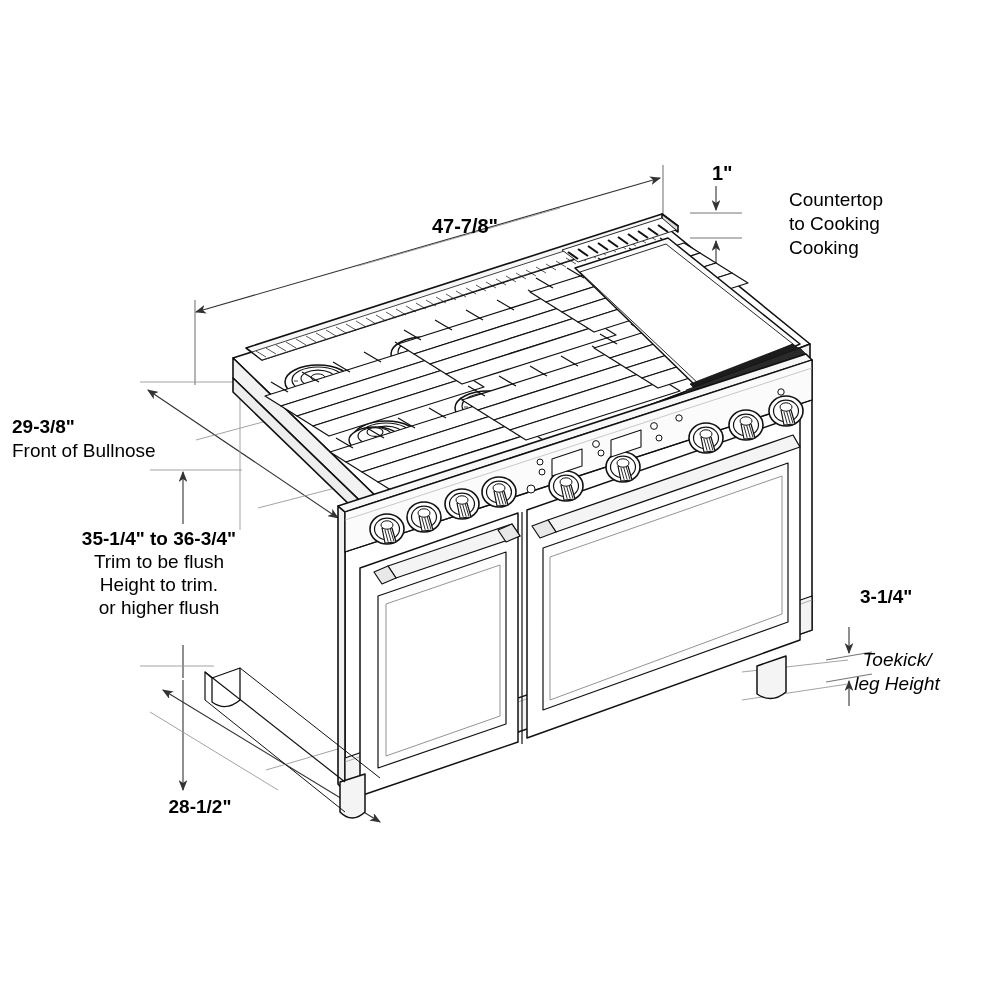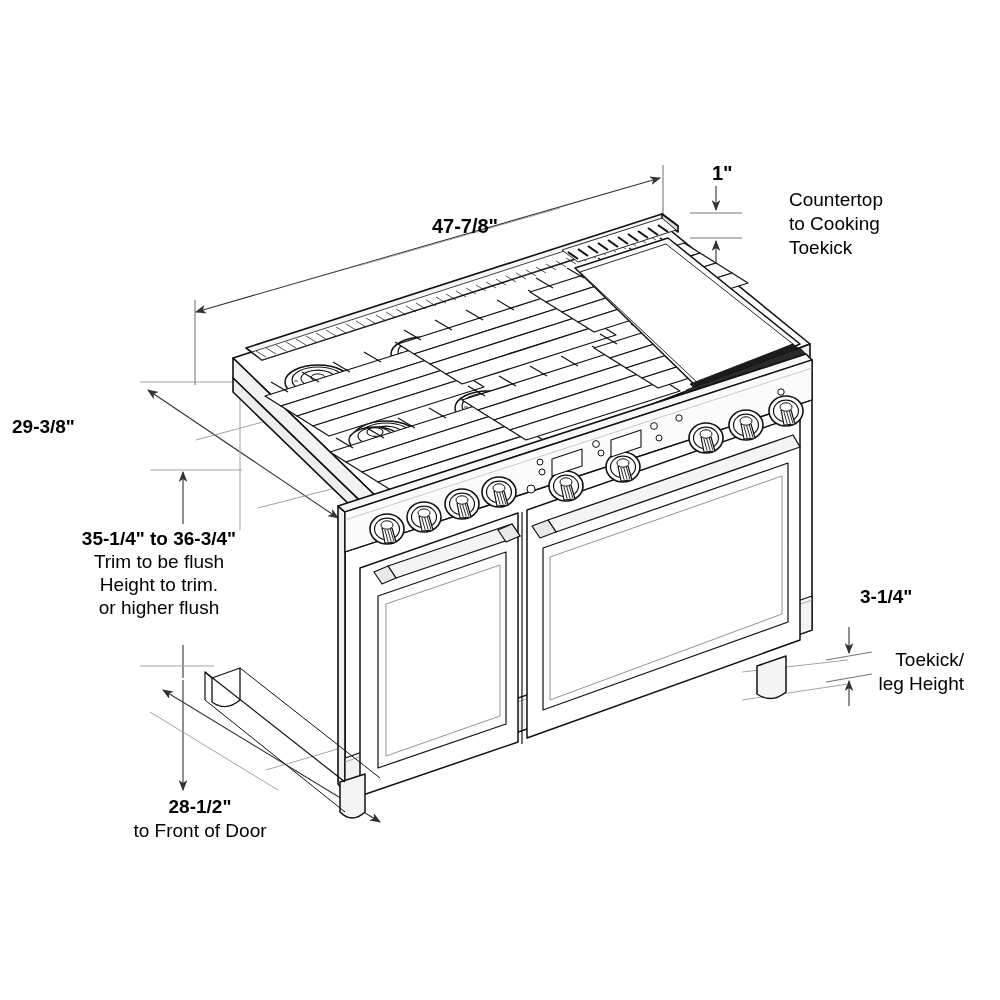--- a/index.html
+++ b/index.html
@@ -329,7 +329,7 @@
 <div class="lbl" id="label-countertop">
   <span class="txt">Countertop</span>
   <span class="txt">to Cooking</span>
-  <span class="txt">Toekick</span>
+  <span class="txt">Cooking</span>
 </div>
 
 <div class="lbl" id="label-depth-bullnose">

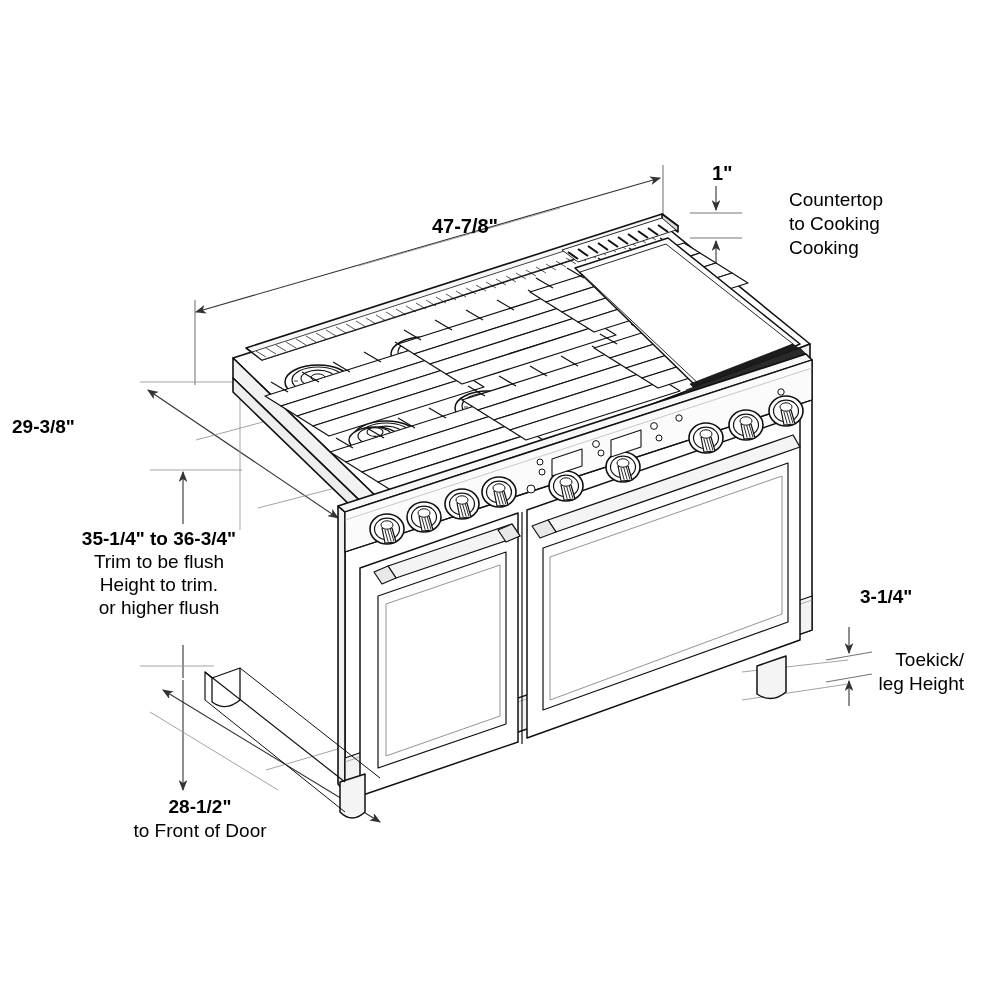--- a/index.html
+++ b/index.html
@@ -334,6 +334,7 @@
 
 <div class="lbl" id="label-depth-bullnose">
   <span><b class="dim">29-3/8"</b></span>
+  <span class="txt">Front of Bullnose</span>
 </div>
 
 <div class="lbl" id="label-height-trim">

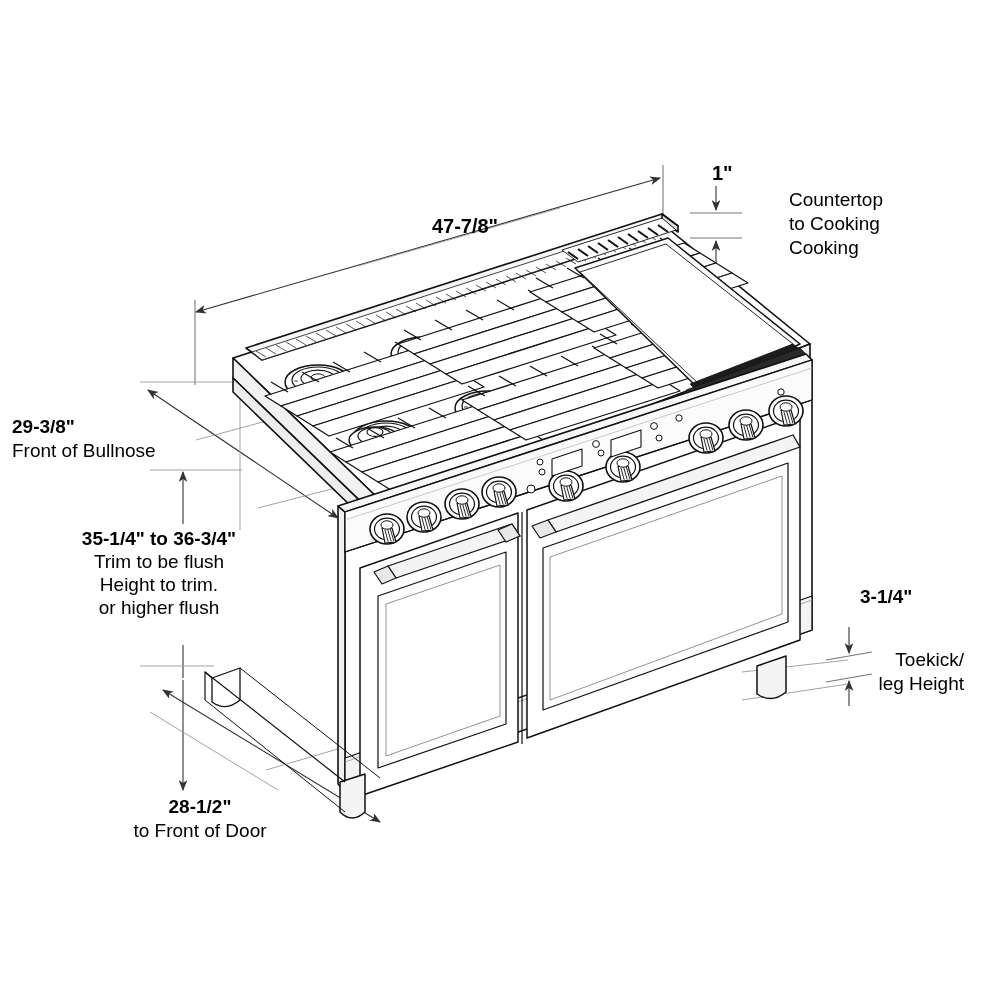--- a/index.html
+++ b/index.html
@@ -27,7 +27,7 @@
   #label-height-trim{left:36px;top:527px;width:246px;text-align:center;font-size:19px;line-height:23px;}
   #label-depth-door{left:85px;top:795px;width:230px;text-align:center;font-size:19px;line-height:24px;}
   #label-toekick{left:846px;top:585px;width:150px;text-align:left;font-size:19px;line-height:24px;}
-  #label-toekick-2{left:830px;top:648px;width:134px;text-align:right;font-size:19px;line-height:24px;}
+  #label-toekick-2{left:830px;top:648px;width:134px;text-align:center;font-size:19px;line-height:24px;font-style:italic;}
 </style>
 </head>
 <body>

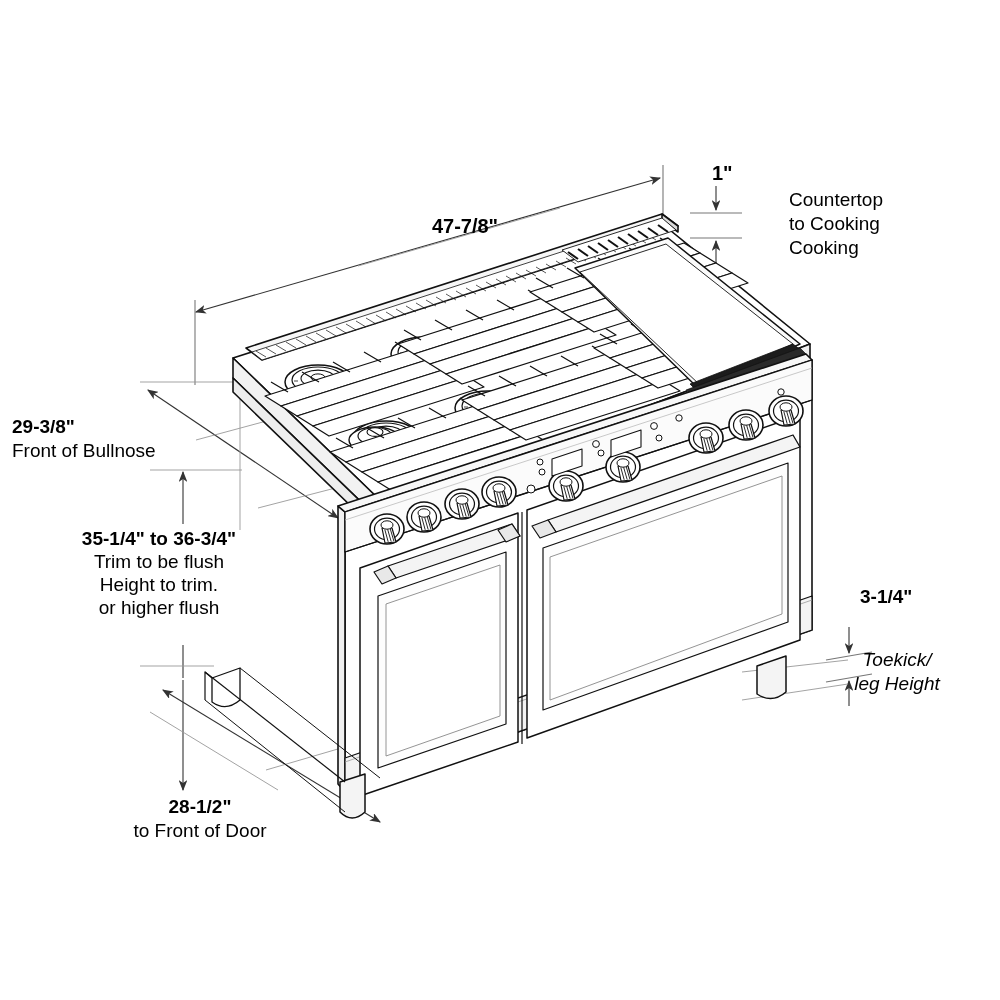--- a/index.html
+++ b/index.html
@@ -346,7 +346,6 @@
 
 <div class="lbl" id="label-depth-door">
   <span><b class="dim">28-1/2"</b></span>
-  <span class="txt">to Front of Door</span>
 </div>
 
 <div class="lbl" id="label-toekick">

